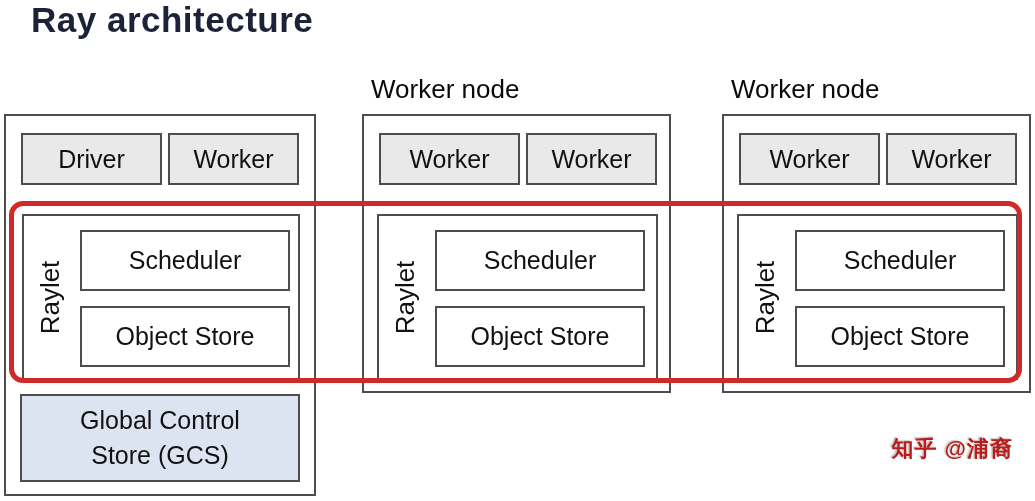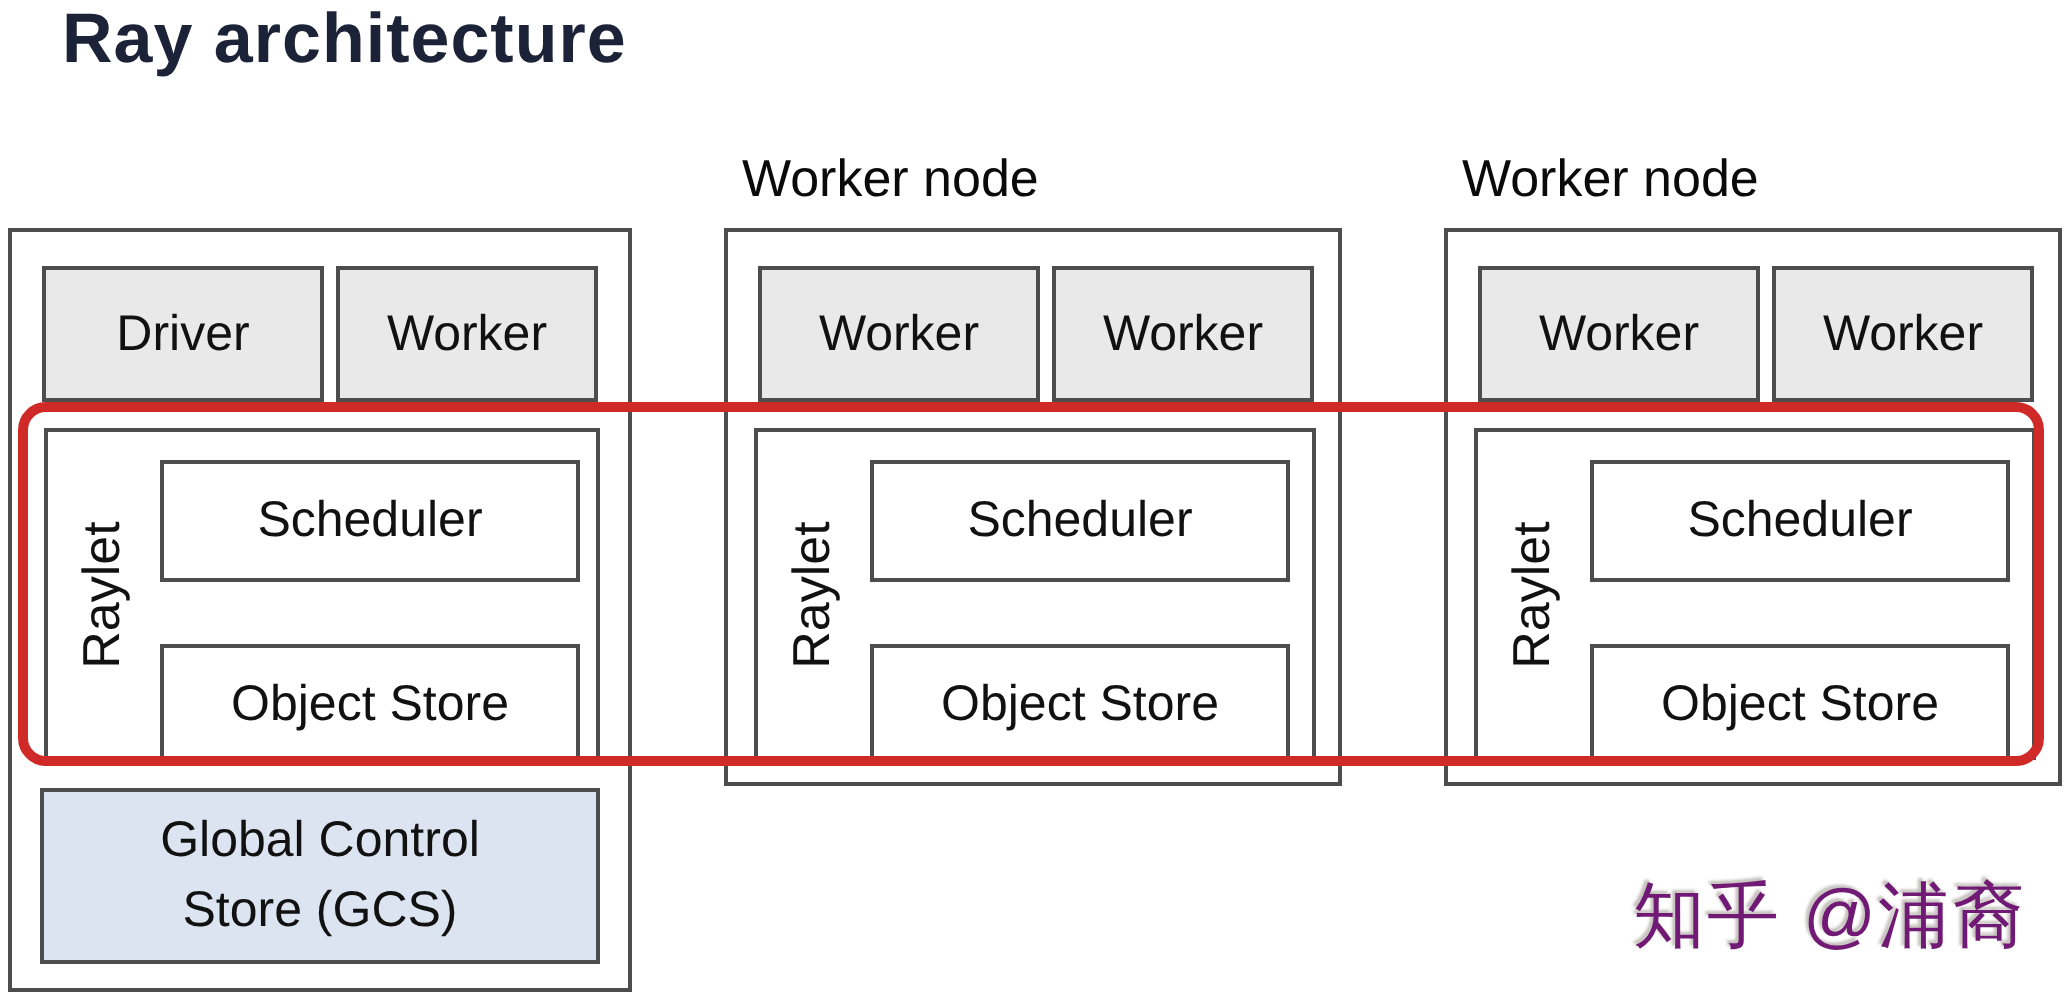--- a/index.html
+++ b/index.html
@@ -36,7 +36,7 @@
   .pbox {
     position: absolute;
     top: 17px;
-    height: 68px;
+    height: 52px;
     background: #e9e9e9;
     border: 2px solid #4d4d4d;
     display: flex;

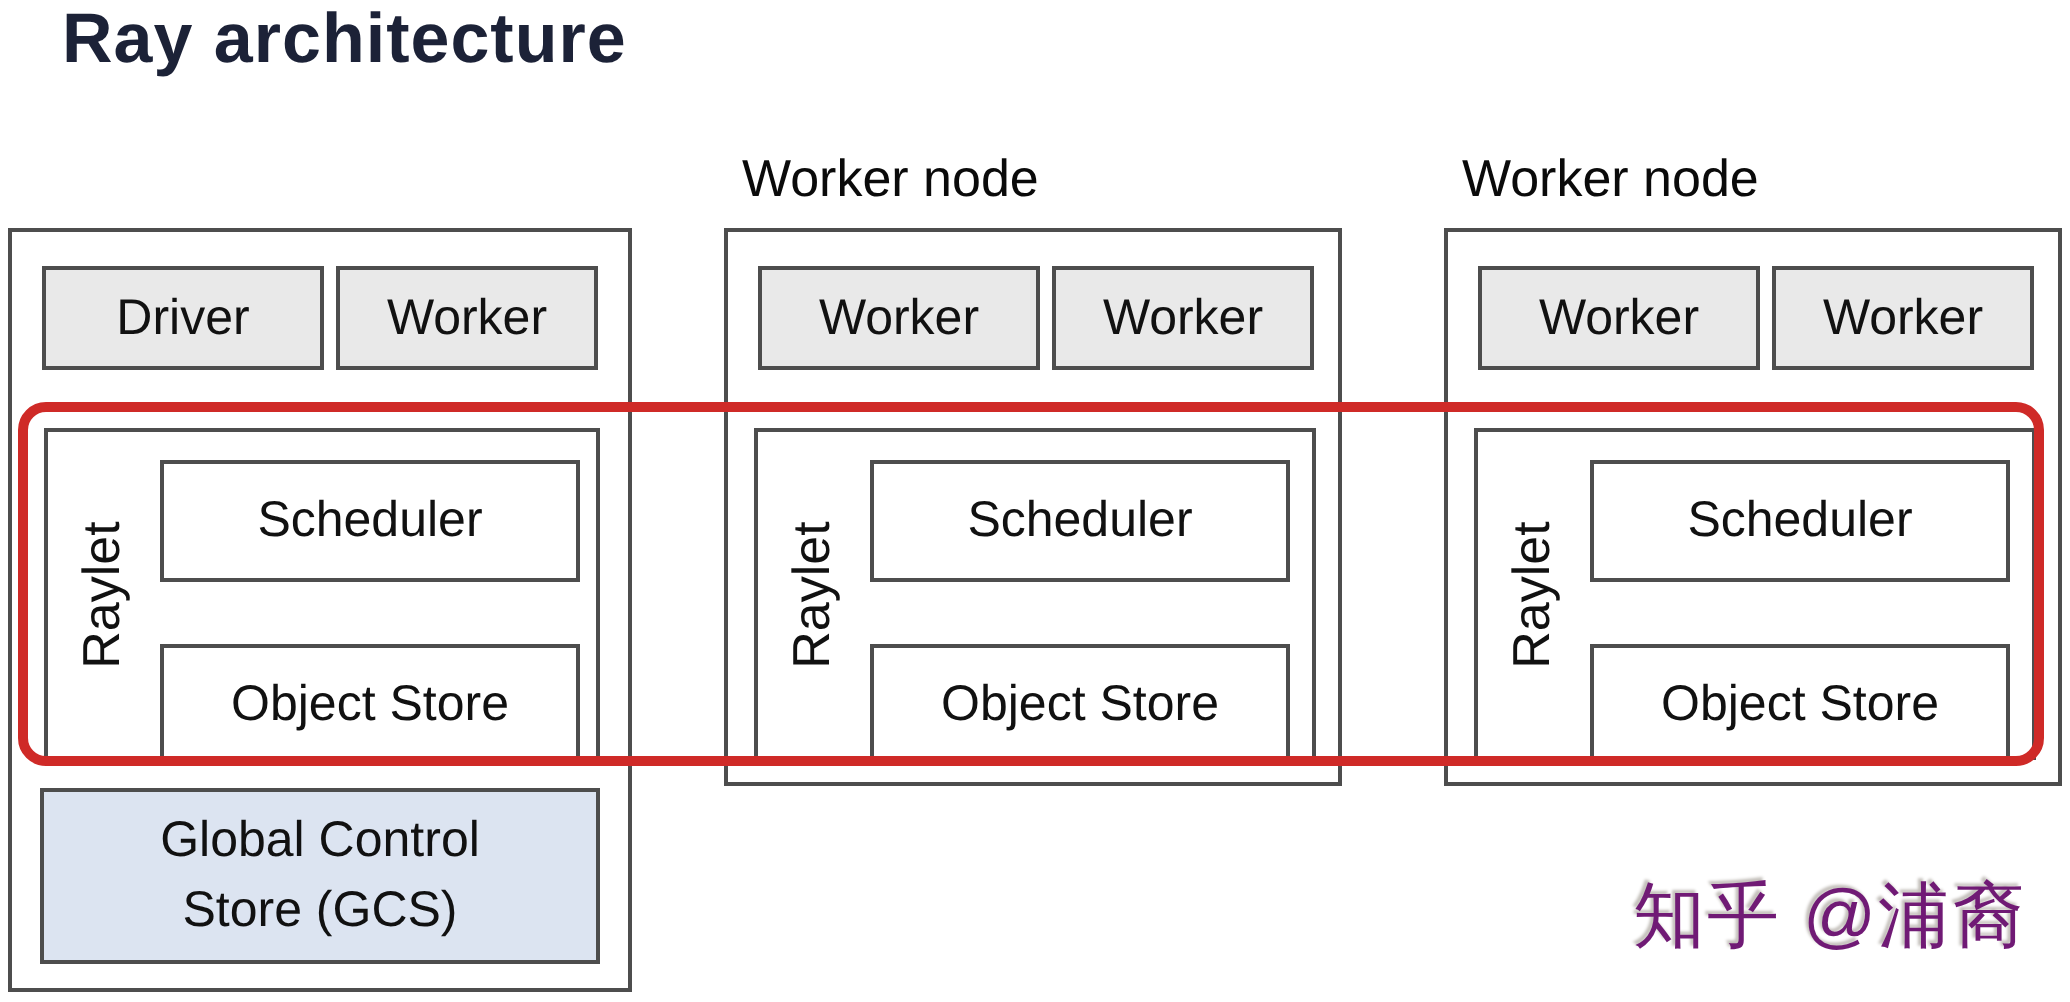--- a/index.html
+++ b/index.html
@@ -80,7 +80,7 @@
     color: #111111;
   }
   .ibox.sched { top: 14px; text-align: center; }
-  .ibox.ostore { top: 106px; }
+  .ibox.ostore { top: 90px; }
   .gcs {
     position: absolute;
     left: 14px;

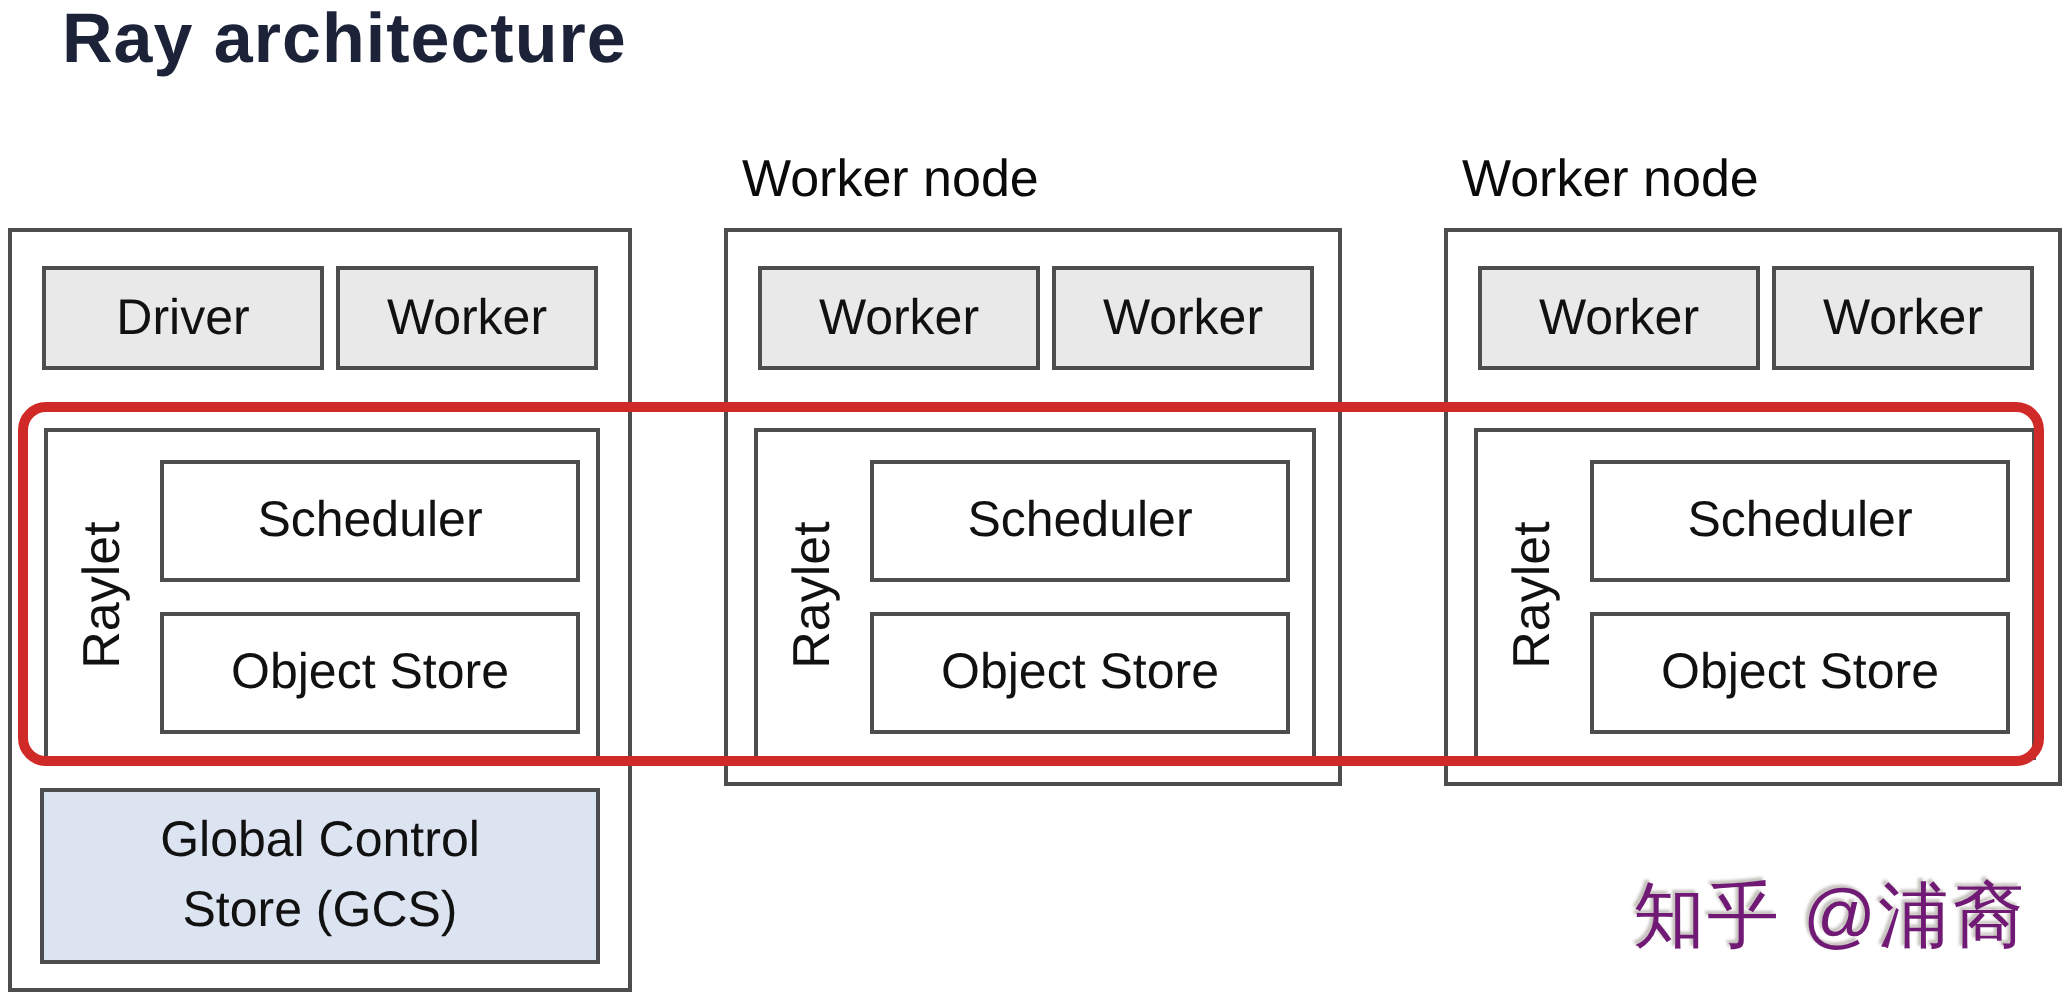--- a/index.html
+++ b/index.html
@@ -114,11 +114,12 @@
     position: absolute;
     right: 22px;
     top: 434px;
-    font-size: 36px;
+    font-size: 22px;
     letter-spacing: 1px;
-    color: #701a75;
+    color: #b91c1c;
     text-shadow: -1.5px -1.5px 1.5px #c3bfba, 1px 1px 1px #ffffff;
     z-index: 20;
+    font-weight: bold;
   }
   
   .node.head { left: 4px;   width: 312px; height: 382px; }

